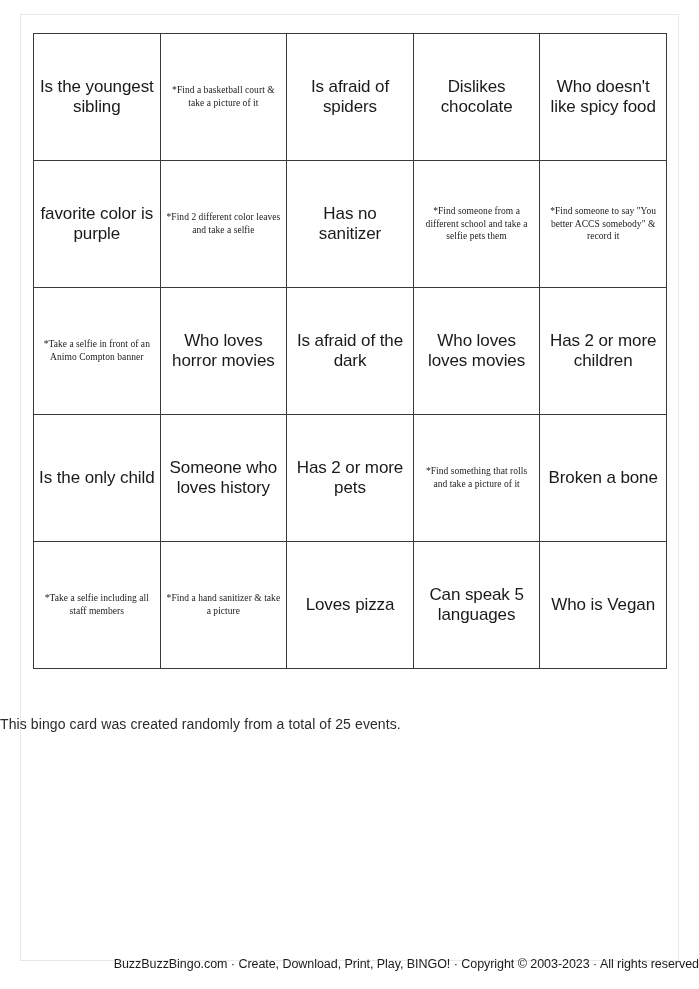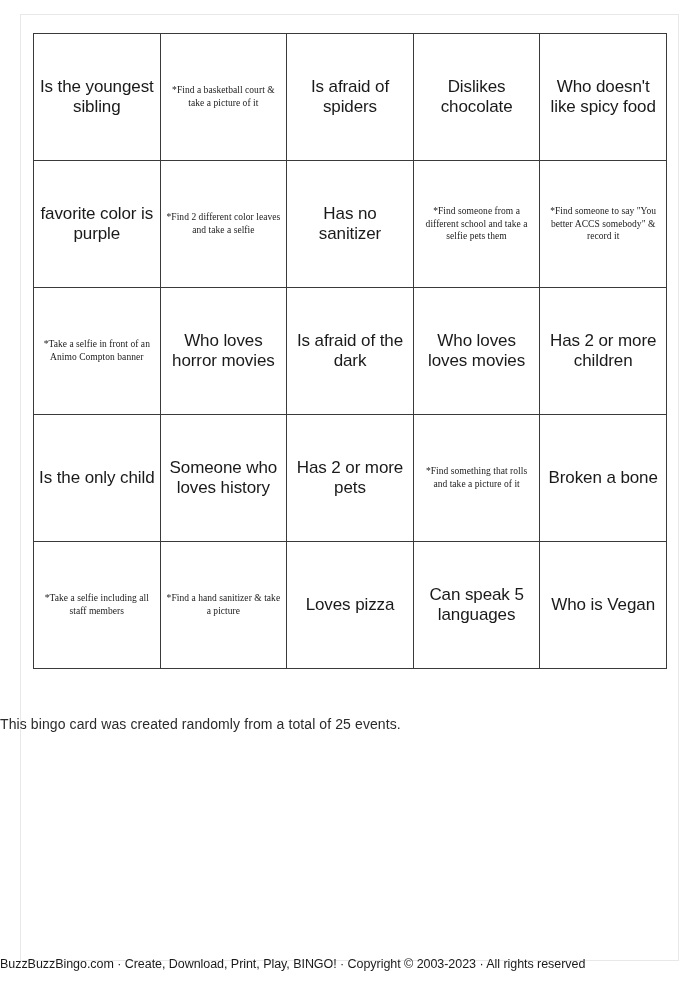--- a/index.html
+++ b/index.html
@@ -84,7 +84,7 @@
     left: 0;
     top: 957px;
     width: 699px;
-    text-align: left;
+    text-align: right;
     font-size: 12.5px;
     color: #1a1a1a;
     letter-spacing: -0.05px;

